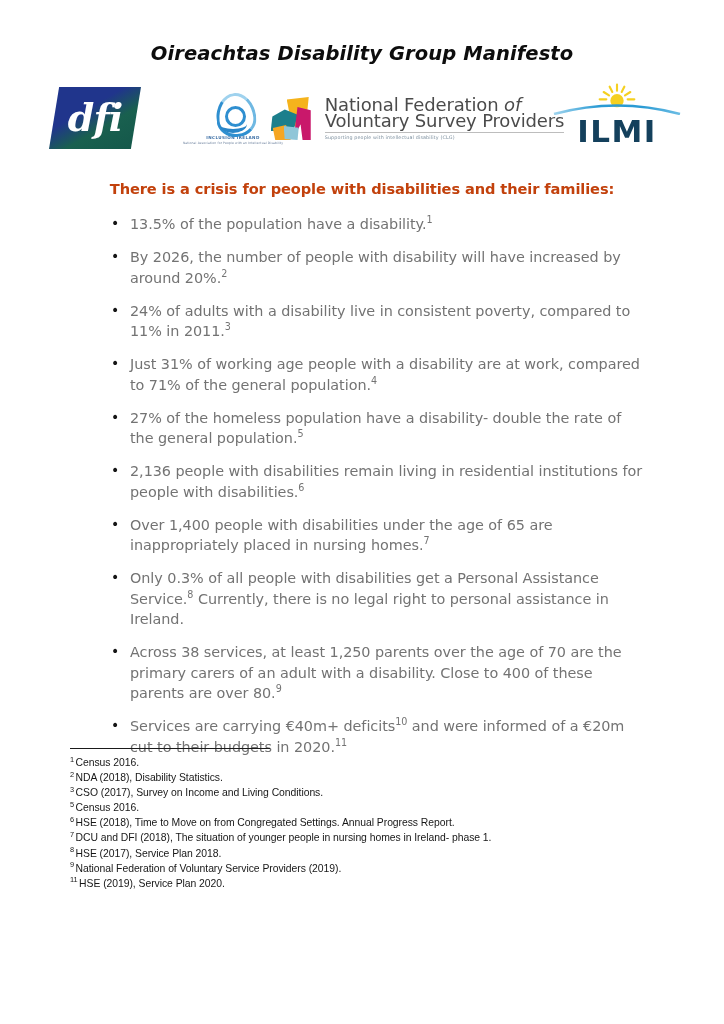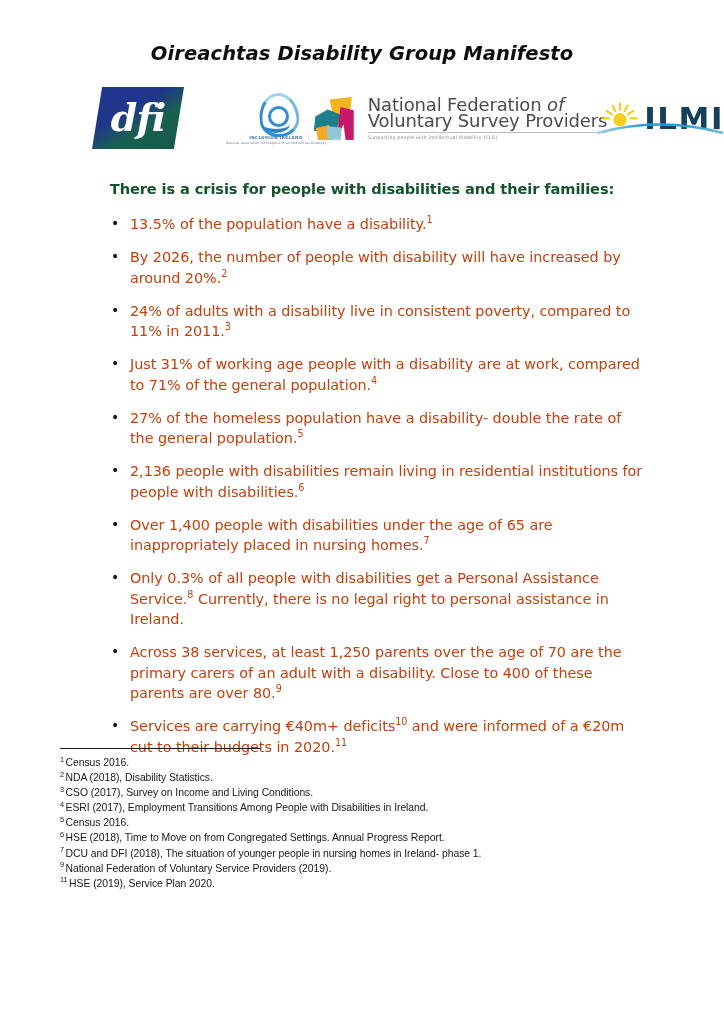--- a/index.html
+++ b/index.html
@@ -39,7 +39,7 @@
   .logo-row {
     display: flex;
     align-items: center;
-    justify-content: flex-end;
+    justify-content: center;
     gap: 16px;
     margin-top: 17px;
     height: 72px;

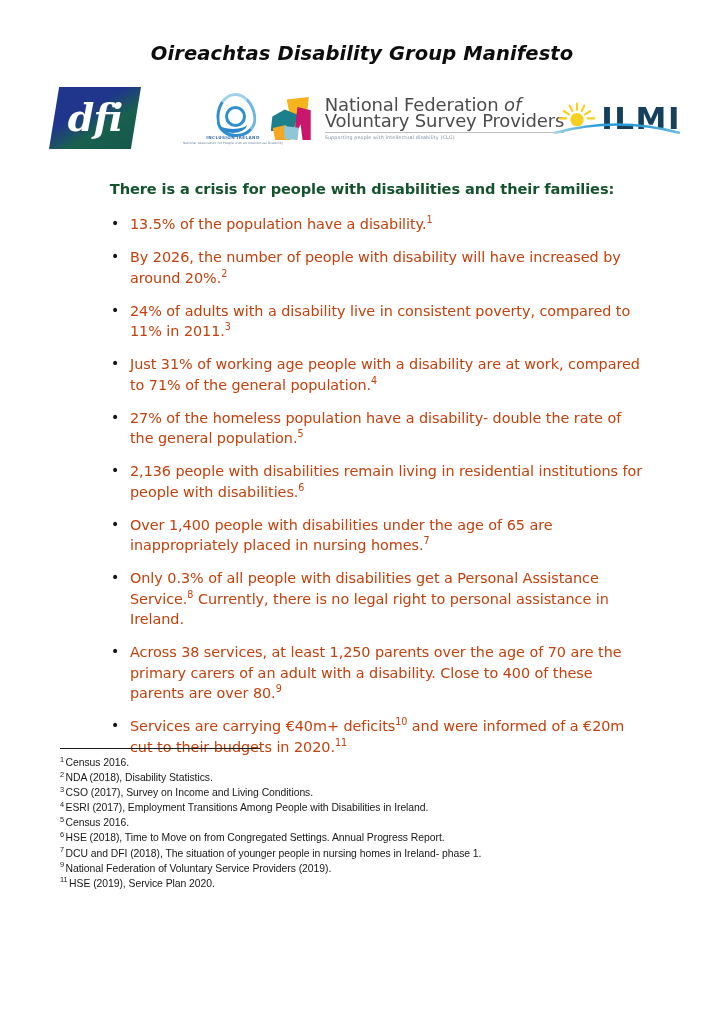--- a/index.html
+++ b/index.html
@@ -188,7 +188,7 @@
   .logo-ilmi {
     width: 128px;
     height: 70px;
-    flex-direction: row;
+    flex-direction: column;
     justify-content: flex-start;
   }
   .ilmi-top {

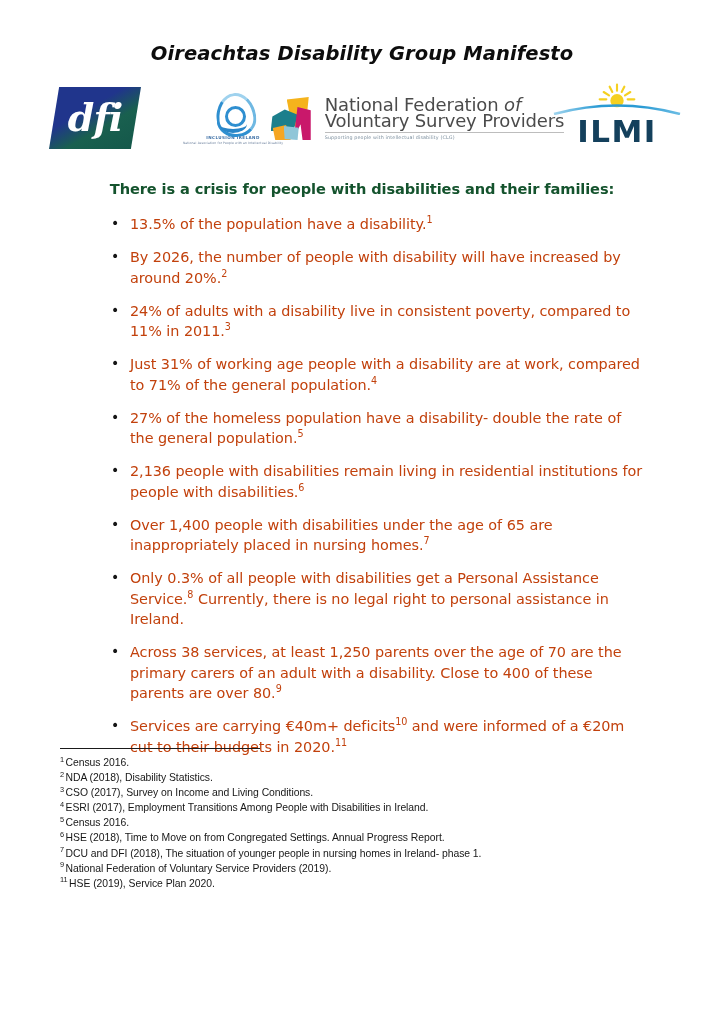--- a/index.html
+++ b/index.html
@@ -227,7 +227,7 @@
     text-align: center;
     font-weight: bold;
     font-size: 14.6px;
-    color: #14532d;
+    color: #c2410c;
     margin: 0;
     padding-top: 26px;
     letter-spacing: -0.1px;

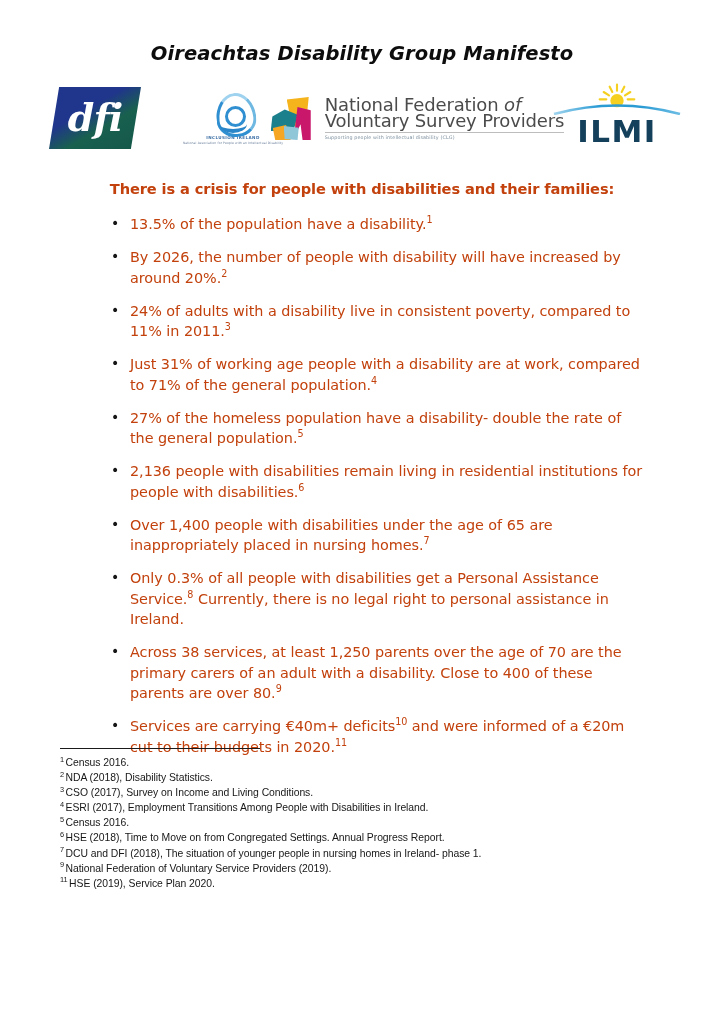--- a/index.html
+++ b/index.html
@@ -246,7 +246,7 @@
     padding-right: 78px;
     font-size: 14.4px;
     line-height: 20.5px;
-    color: #c2410c;
+    color: #737373;
     margin-bottom: 12.5px;
     letter-spacing: -0.05px;
   }

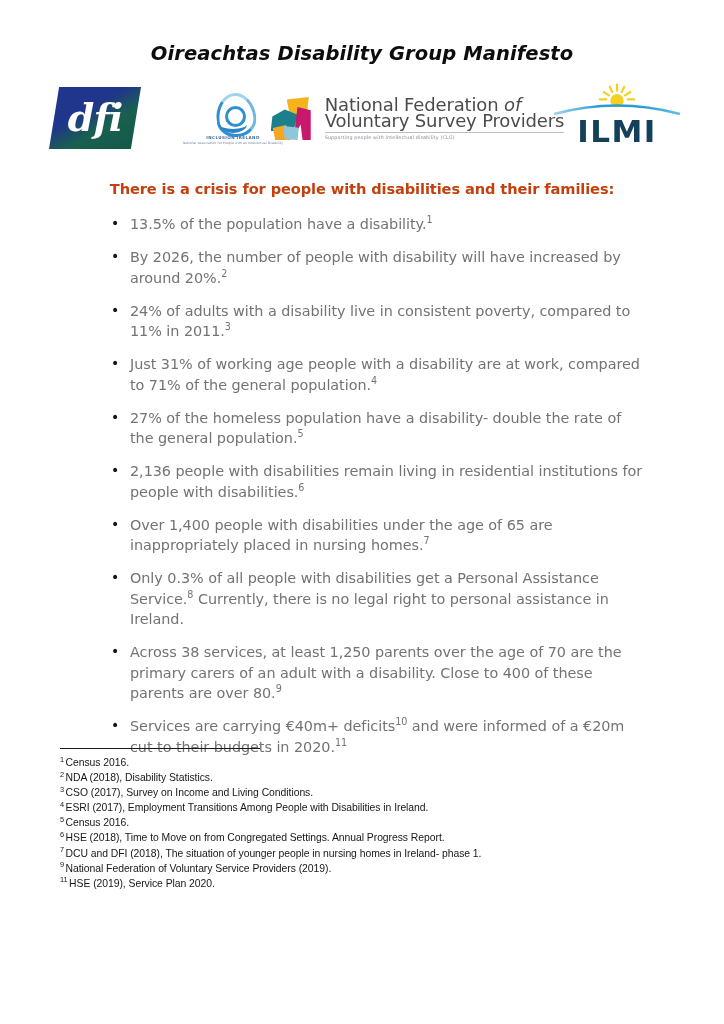--- a/index.html
+++ b/index.html
@@ -267,7 +267,7 @@
   
   .footnotes {
     position: absolute;
-    left: 60px;
+    left: 70px;
     top: 748px;
     width: 600px;
   }

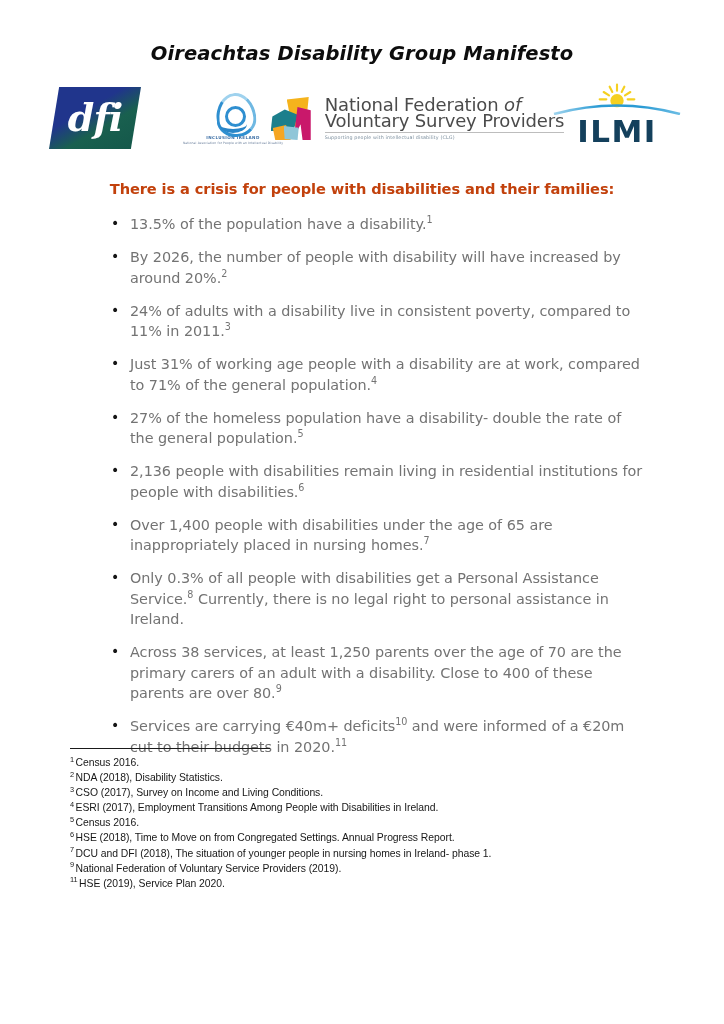--- a/index.html
+++ b/index.html
@@ -383,7 +383,6 @@
     <div class="fn"><sup>1</sup><span>Census 2016.</span></div>
     <div class="fn"><sup>2</sup><span>NDA (2018), Disability Statistics.</span></div>
     <div class="fn"><sup>3</sup><span>CSO (2017), Survey on Income and Living Conditions.</span></div>
-    <div class="fn"><sup>4</sup><span>ESRI (2017), Employment Transitions Among People with Disabilities in Ireland.</span></div>
     <div class="fn"><sup>5</sup><span>Census 2016.</span></div>
     <div class="fn"><sup>6</sup><span>HSE (2018), Time to Move on from Congregated Settings. Annual Progress Report.</span></div>
     <div class="fn"><sup>7</sup><span>DCU and DFI (2018), The situation of younger people in nursing homes in Ireland- phase 1.</span></div>

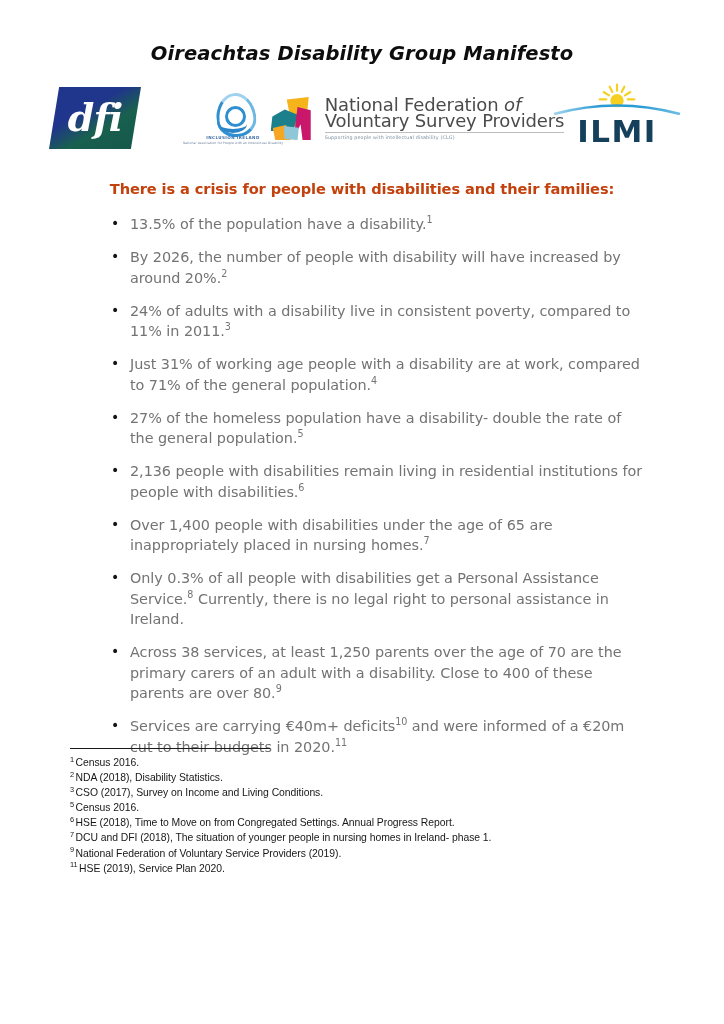--- a/index.html
+++ b/index.html
@@ -386,6 +386,7 @@
     <div class="fn"><sup>5</sup><span>Census 2016.</span></div>
     <div class="fn"><sup>6</sup><span>HSE (2018), Time to Move on from Congregated Settings. Annual Progress Report.</span></div>
     <div class="fn"><sup>7</sup><span>DCU and DFI (2018), The situation of younger people in nursing homes in Ireland- phase 1.</span></div>
+    <div class="fn"><sup>8</sup><span>HSE (2017), Service Plan 2018.</span></div>
     <div class="fn"><sup>9</sup><span>National Federation of Voluntary Service Providers (2019).</span></div>
     <div class="fn"><sup>11</sup><span>HSE (2019), Service Plan 2020.</span></div>
   </div>

